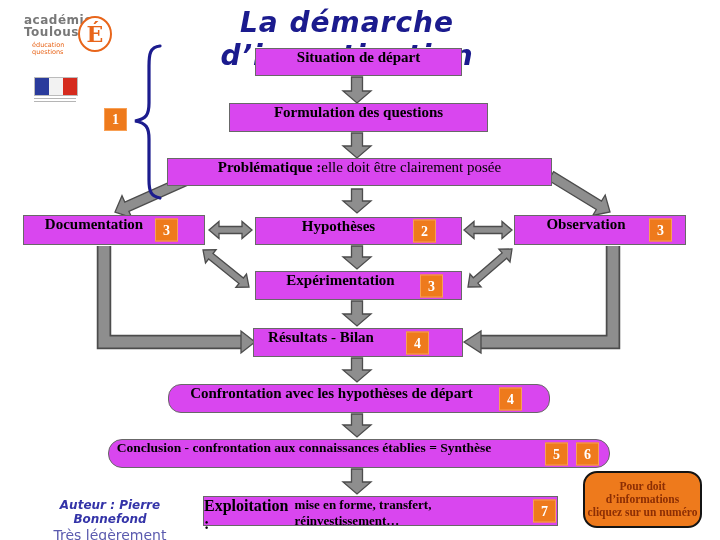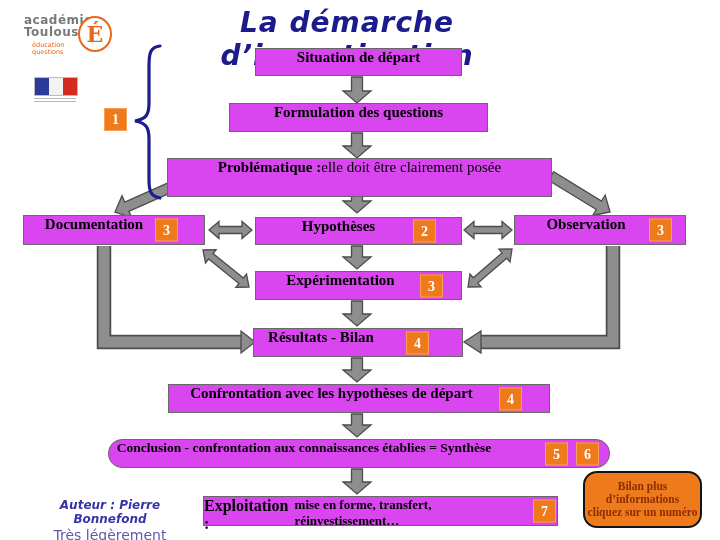--- a/index.html
+++ b/index.html
@@ -111,7 +111,7 @@
     <span>Formulation des questions</span>
   </div>
 
-  <div class="fbox" style="left:167px;top:158px;width:385px;height:39px;">
+  <div class="fbox" style="left:167px;top:158px;width:385px;height:28px;">
     <span class="lead">Problématique :</span>
       <span class="rest"> elle doit être clairement posée</span>
   </div>

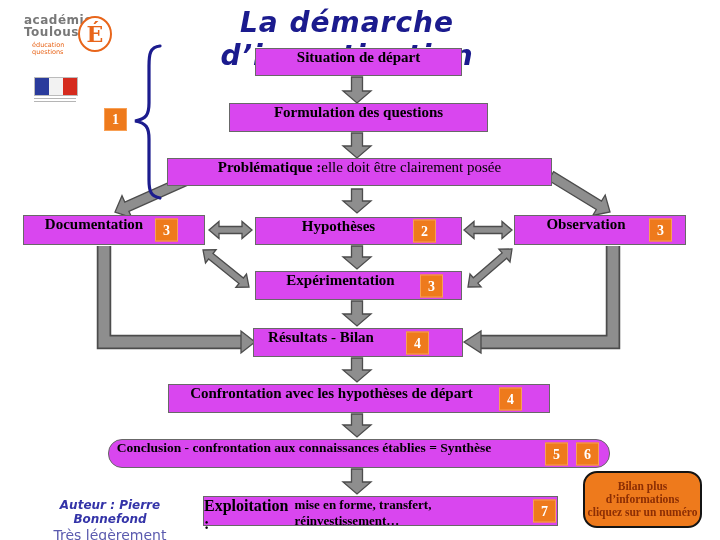--- a/index.html
+++ b/index.html
@@ -141,7 +141,7 @@
     <span class="badge" style="right:33px;">4</span>
   </div>
 
-  <div class="fbox" style="left:168px;top:384px;width:382px;height:29px;padding-right:55px;">
+  <div class="fbox" style="left:168px;top:384px;width:382px;height:29px;padding-right:55px;border-radius:13px;">
     <span>Confrontation avec les hypothèses de départ</span>
     <span class="badge" style="right:27px;">4</span>
   </div>

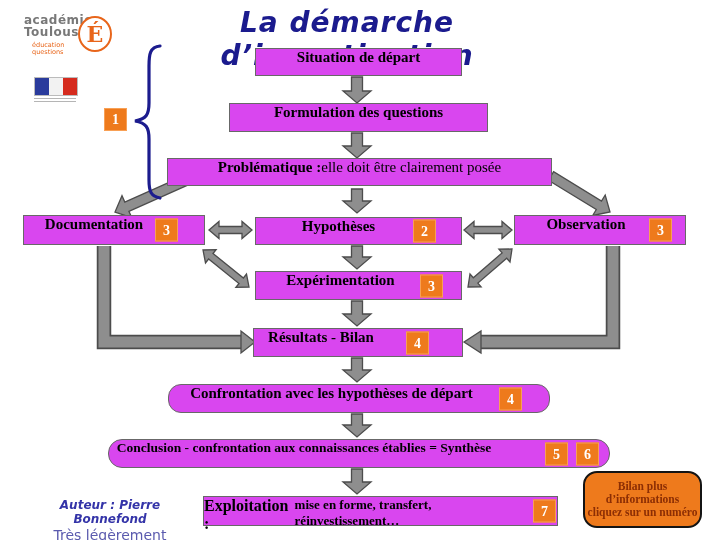--- a/index.html
+++ b/index.html
@@ -165,7 +165,7 @@
   </div>
 
   <div class="infobox">
-    <div>Bilan plus</div>
+    <div>Pour doit</div>
     <div>d’informations</div>
     <div>cliquez sur un numéro</div>
   </div>

